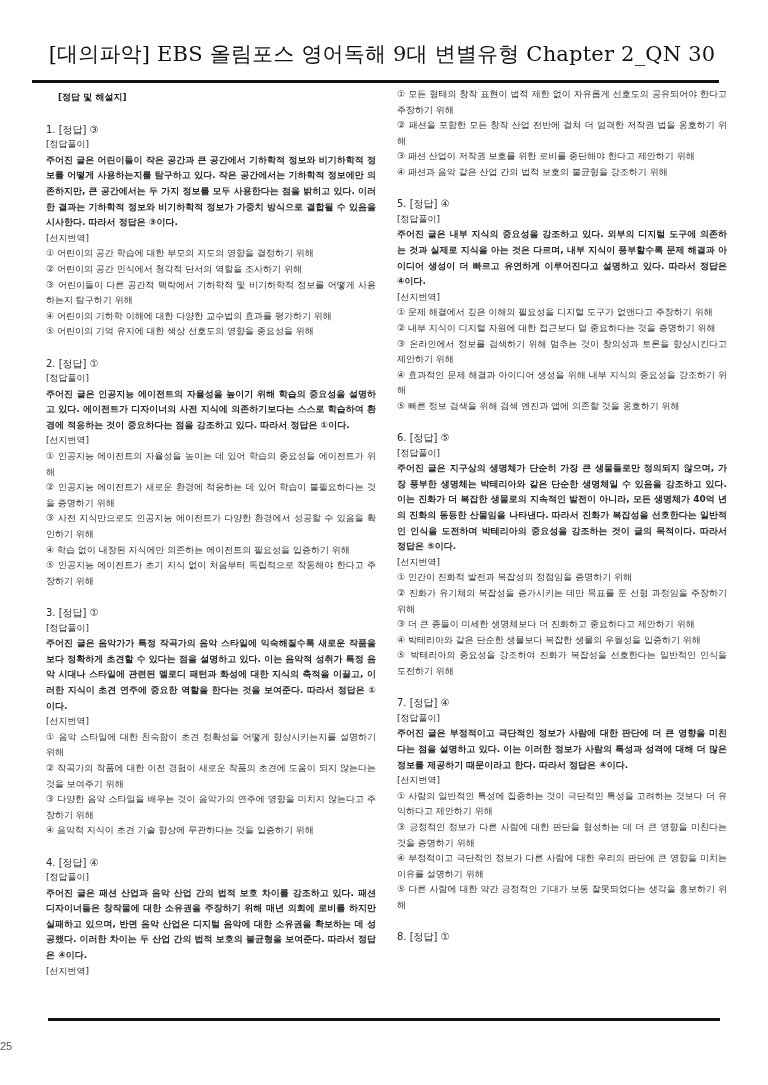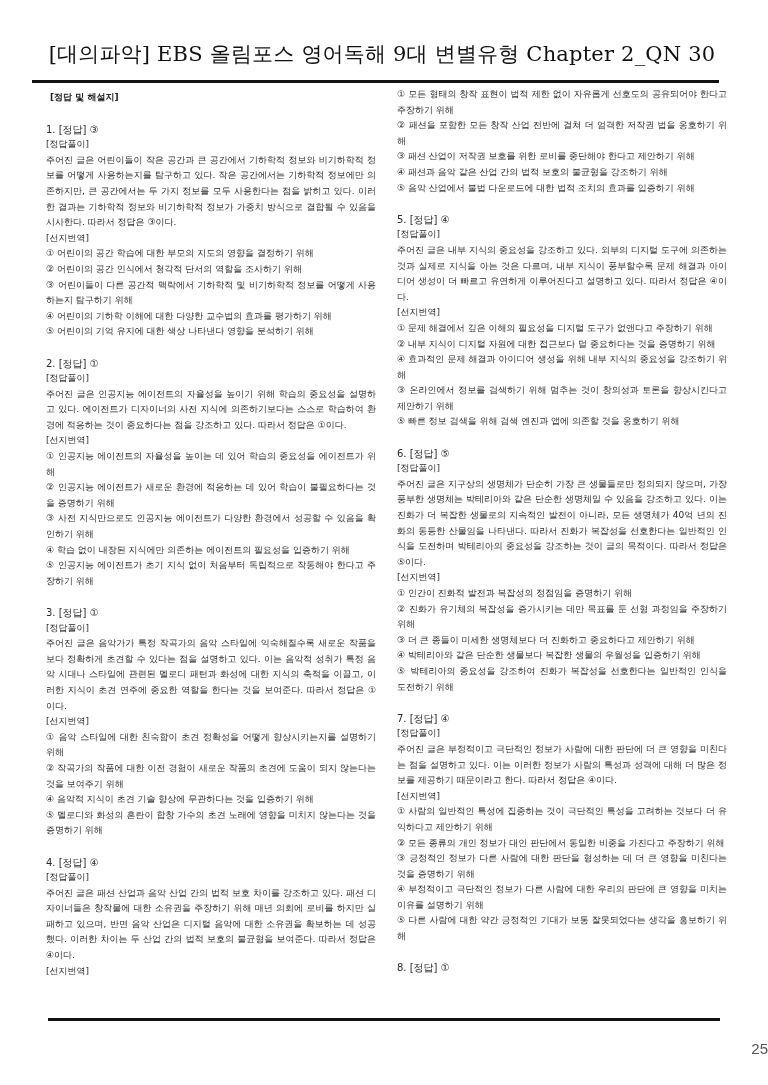--- a/index.html
+++ b/index.html
@@ -15,7 +15,7 @@
   .col { position:absolute; top:90px; width:330px; font-size:9px; line-height:15.6px; color:#2a2a2a; }
   .col.left { left:46px; }
   .col.right { left:397px; top:87px; }
-  .heading { font-weight:bold; font-size:9px; margin:0 0 16px 4px; color:#222; }
+  .heading { font-weight:bold; font-size:9px; margin:0 0 16px 12px; color:#222; }
   .q { margin-bottom:15.6px; }
   .line { display:block; }
   .para { text-align:justify; text-align-last:left; }

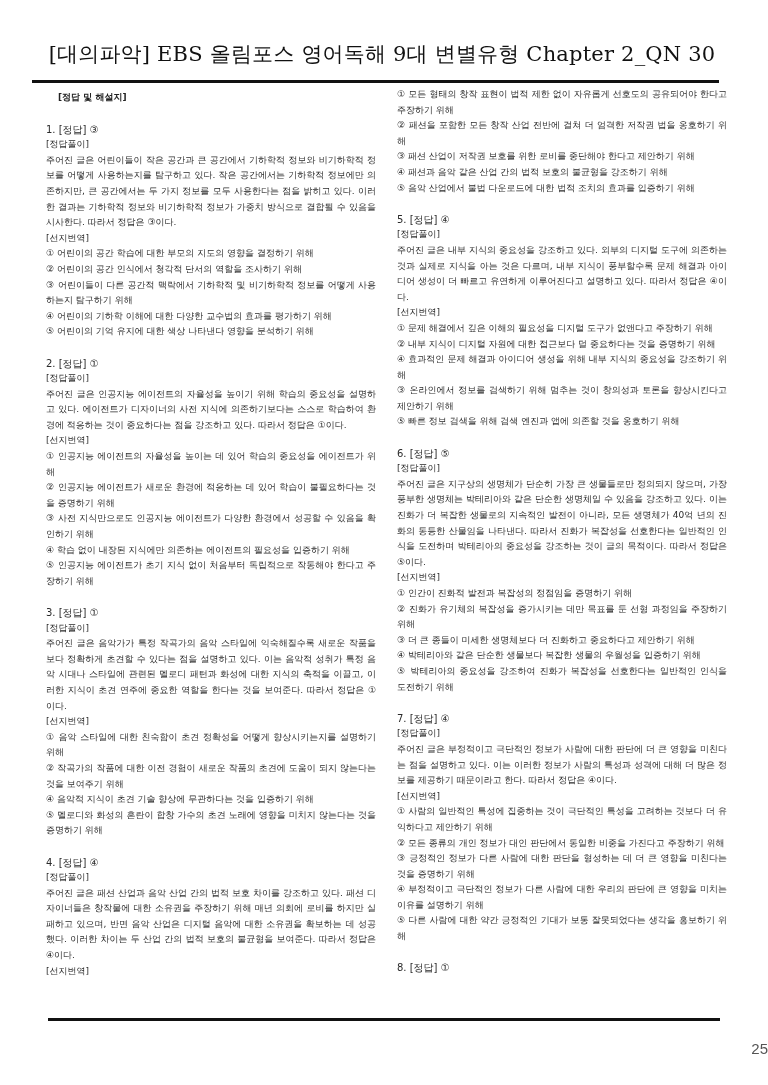--- a/index.html
+++ b/index.html
@@ -18,7 +18,7 @@
   .heading { font-weight:bold; font-size:9px; margin:0 0 16px 12px; color:#222; }
   .q { margin-bottom:15.6px; }
   .line { display:block; }
-  .para { text-align:justify; text-align-last:left; }
+  .para { text-align:justify; text-align-last:left;font-weight:bold; }
   .opt { text-align:justify; text-align-last:left; }
   .q-title { font-size:10px; }
 </style>

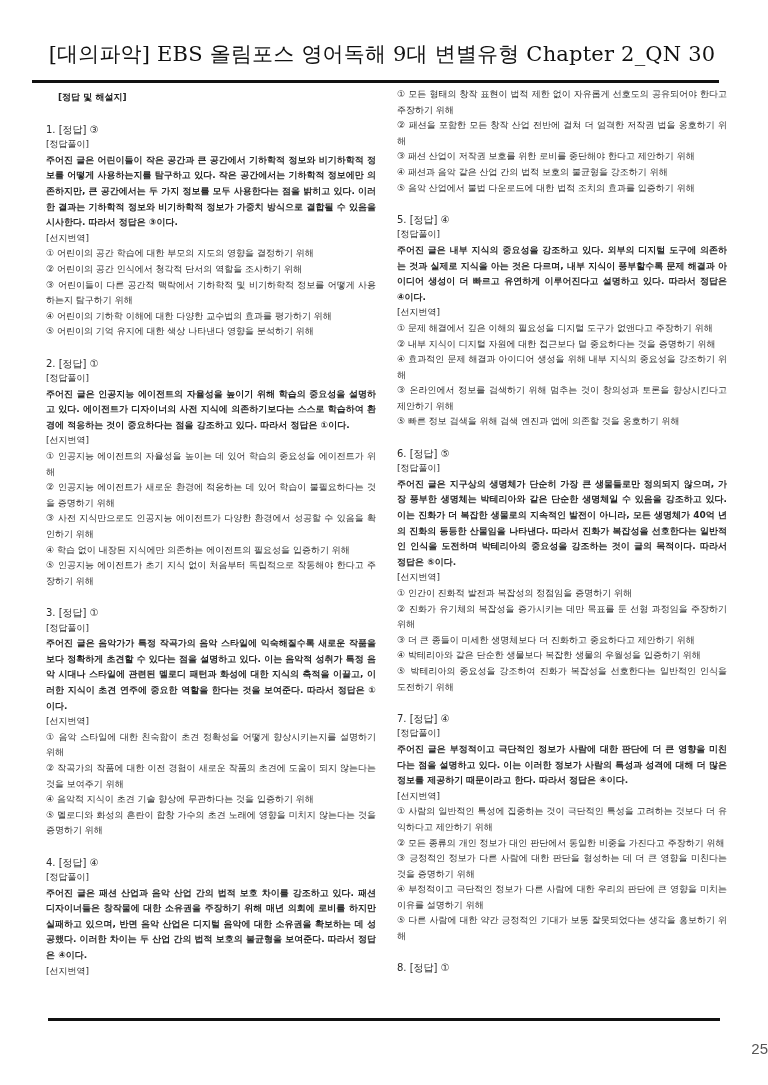--- a/index.html
+++ b/index.html
@@ -80,7 +80,6 @@
     <span class="line opt">② 패션을 포함한 모든 창작 산업 전반에 걸쳐 더 엄격한 저작권 법을 옹호하기 위해</span>
     <span class="line opt">③ 패션 산업이 저작권 보호를 위한 로비를 중단해야 한다고 제안하기 위해</span>
     <span class="line opt">④ 패션과 음악 같은 산업 간의 법적 보호의 불균형을 강조하기 위해</span>
-    <span class="line opt">⑤ 음악 산업에서 불법 다운로드에 대한 법적 조치의 효과를 입증하기 위해</span>
   </div>
 
   <div class="q">

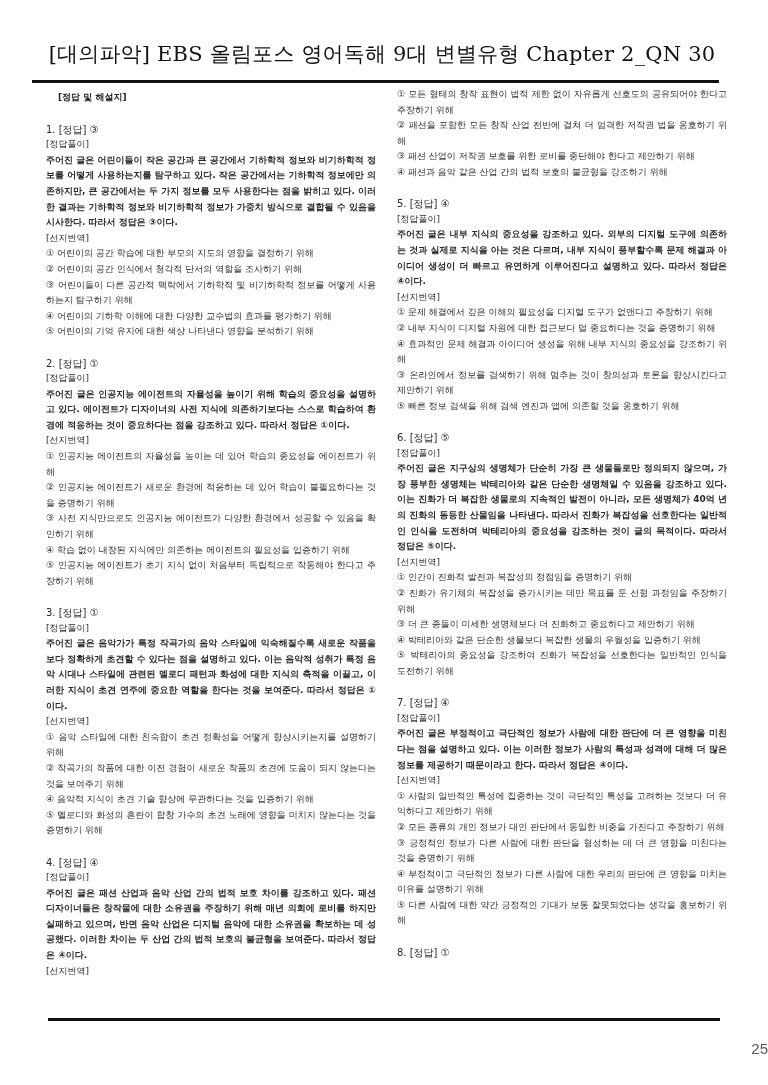--- a/index.html
+++ b/index.html
@@ -40,7 +40,7 @@
     <span class="line opt">② 어린이의 공간 인식에서 청각적 단서의 역할을 조사하기 위해</span>
     <span class="line opt">③ 어린이들이 다른 공간적 맥락에서 기하학적 및 비기하학적 정보를 어떻게 사용하는지 탐구하기 위해</span>
     <span class="line opt">④ 어린이의 기하학 이해에 대한 다양한 교수법의 효과를 평가하기 위해</span>
-    <span class="line opt">⑤ 어린이의 기억 유지에 대한 색상 나타낸다 영향을 분석하기 위해</span>
+    <span class="line opt">⑤ 어린이의 기억 유지에 대한 색상 선호도의 영향을 중요성을 위해</span>
   </div>
 
   <div class="q">

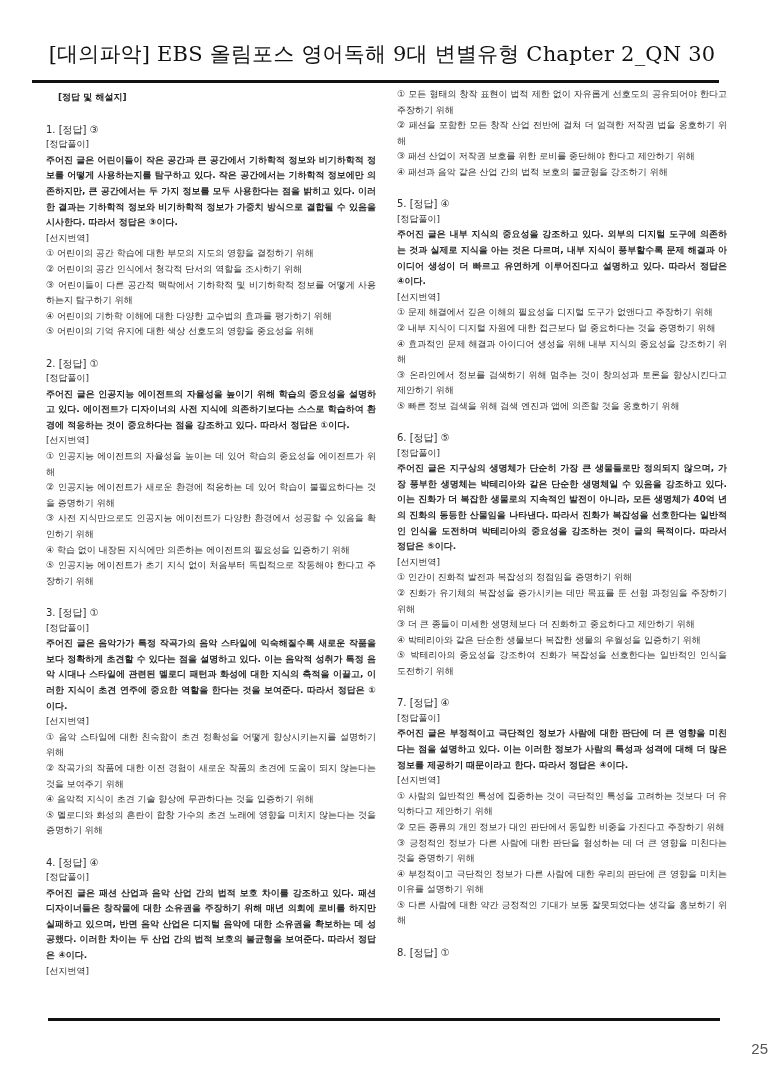--- a/index.html
+++ b/index.html
@@ -89,8 +89,8 @@
     <span class="line">[선지번역]</span>
     <span class="line opt">① 문제 해결에서 깊은 이해의 필요성을 디지털 도구가 없앤다고 주장하기 위해</span>
     <span class="line opt">② 내부 지식이 디지털 자원에 대한 접근보다 덜 중요하다는 것을 증명하기 위해</span>
+    <span class="line opt">③ 온라인에서 정보를 검색하기 위해 멈추는 것이 창의성과 토론을 향상시킨다고 제안하기 위해</span>
     <span class="line opt">④ 효과적인 문제 해결과 아이디어 생성을 위해 내부 지식의 중요성을 강조하기 위해</span>
-    <span class="line opt">③ 온라인에서 정보를 검색하기 위해 멈추는 것이 창의성과 토론을 향상시킨다고 제안하기 위해</span>
     <span class="line opt">⑤ 빠른 정보 검색을 위해 검색 엔진과 앱에 의존할 것을 옹호하기 위해</span>
   </div>
 

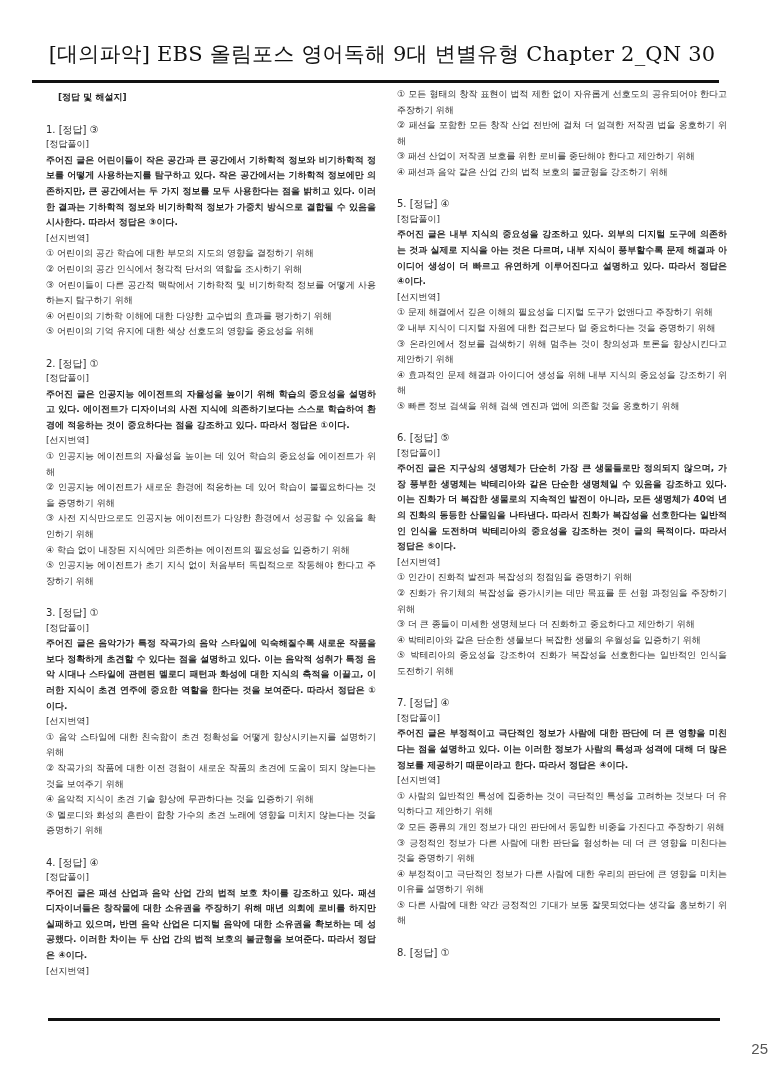--- a/index.html
+++ b/index.html
@@ -62,6 +62,7 @@
     <span class="line">[선지번역]</span>
     <span class="line opt">① 음악 스타일에 대한 친숙함이 초견 정확성을 어떻게 향상시키는지를 설명하기 위해</span>
     <span class="line opt">② 작곡가의 작품에 대한 이전 경험이 새로운 작품의 초견에 도움이 되지 않는다는 것을 보여주기 위해</span>
+    <span class="line opt">③ 다양한 음악 스타일을 배우는 것이 음악가의 연주에 영향을 미치지 않는다고 주장하기 위해</span>
     <span class="line opt">④ 음악적 지식이 초견 기술 향상에 무관하다는 것을 입증하기 위해</span>
     <span class="line opt">⑤ 멜로디와 화성의 혼란이 합창 가수의 초견 노래에 영향을 미치지 않는다는 것을 증명하기 위해</span>
   </div>

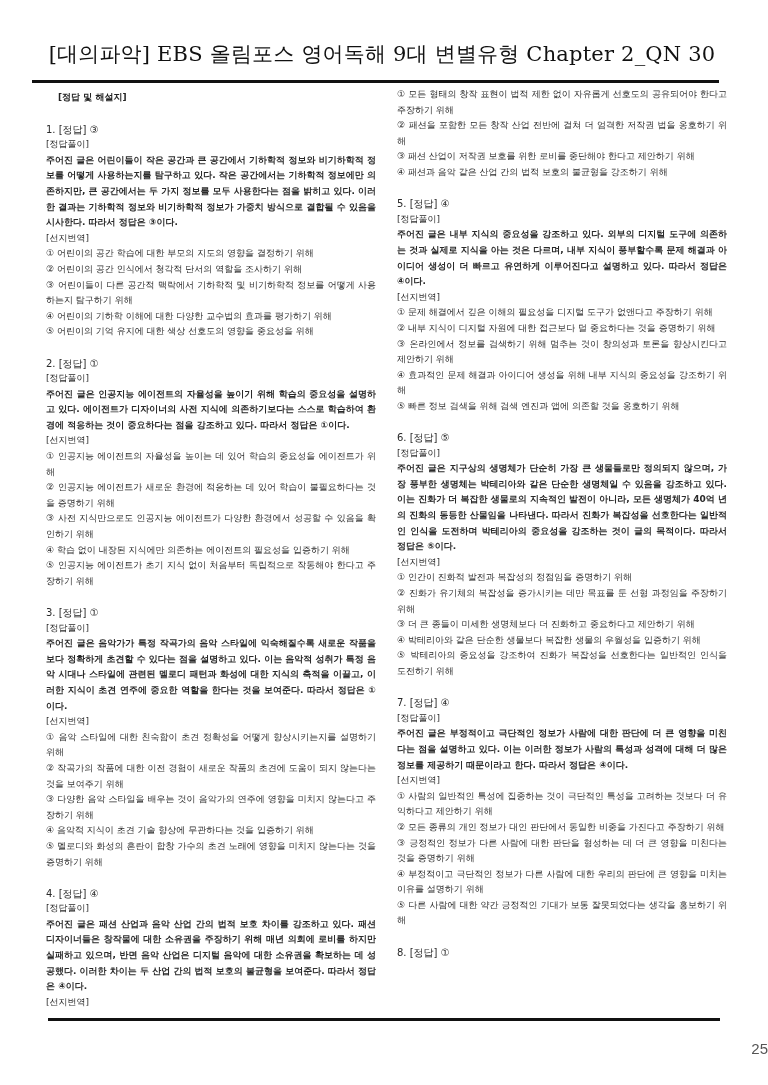--- a/index.html
+++ b/index.html
@@ -113,7 +113,6 @@
     <span class="line para">주어진 글은 부정적이고 극단적인 정보가 사람에 대한 판단에 더 큰 영향을 미친다는 점을 설명하고 있다. 이는 이러한 정보가 사람의 특성과 성격에 대해 더 많은 정보를 제공하기 때문이라고 한다. 따라서 정답은 ④이다.</span>
     <span class="line">[선지번역]</span>
     <span class="line opt">① 사람의 일반적인 특성에 집중하는 것이 극단적인 특성을 고려하는 것보다 더 유익하다고 제안하기 위해</span>
-    <span class="line opt">② 모든 종류의 개인 정보가 대인 판단에서 동일한 비중을 가진다고 주장하기 위해</span>
     <span class="line opt">③ 긍정적인 정보가 다른 사람에 대한 판단을 형성하는 데 더 큰 영향을 미친다는 것을 증명하기 위해</span>
     <span class="line opt">④ 부정적이고 극단적인 정보가 다른 사람에 대한 우리의 판단에 큰 영향을 미치는 이유를 설명하기 위해</span>
     <span class="line opt">⑤ 다른 사람에 대한 약간 긍정적인 기대가 보통 잘못되었다는 생각을 홍보하기 위해</span>

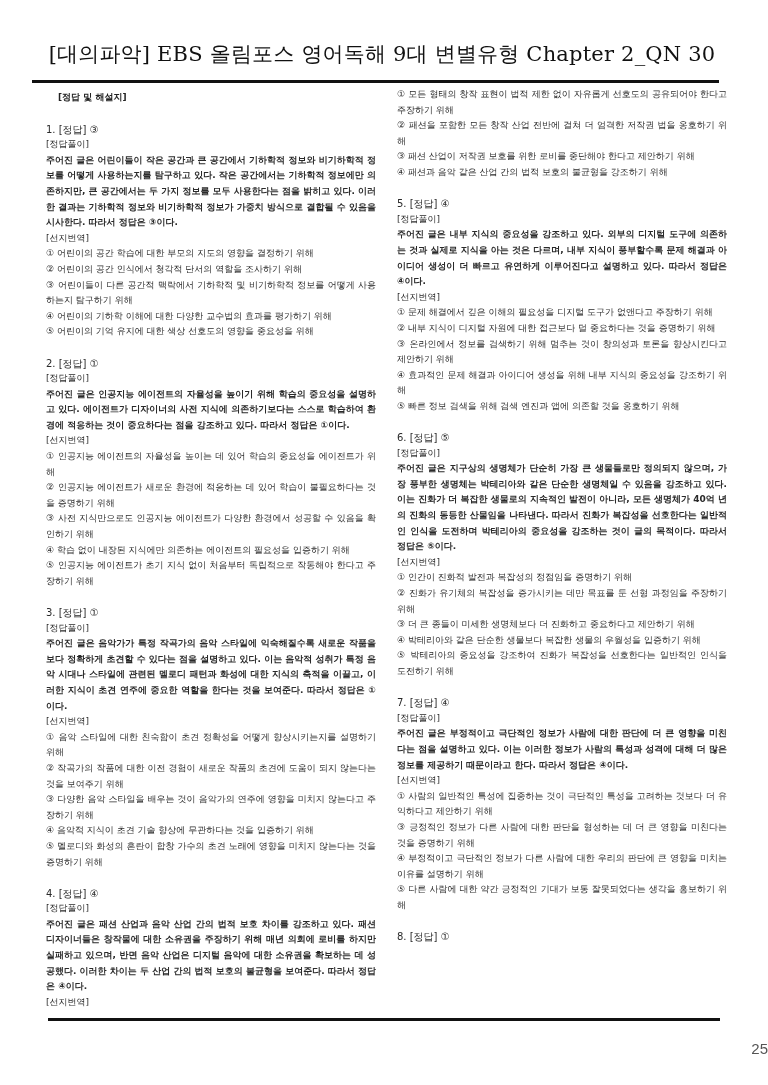--- a/index.html
+++ b/index.html
@@ -64,7 +64,6 @@
     <span class="line opt">② 작곡가의 작품에 대한 이전 경험이 새로운 작품의 초견에 도움이 되지 않는다는 것을 보여주기 위해</span>
     <span class="line opt">③ 다양한 음악 스타일을 배우는 것이 음악가의 연주에 영향을 미치지 않는다고 주장하기 위해</span>
     <span class="line opt">④ 음악적 지식이 초견 기술 향상에 무관하다는 것을 입증하기 위해</span>
-    <span class="line opt">⑤ 멜로디와 화성의 혼란이 합창 가수의 초견 노래에 영향을 미치지 않는다는 것을 증명하기 위해</span>
   </div>
 
   <div class="q">

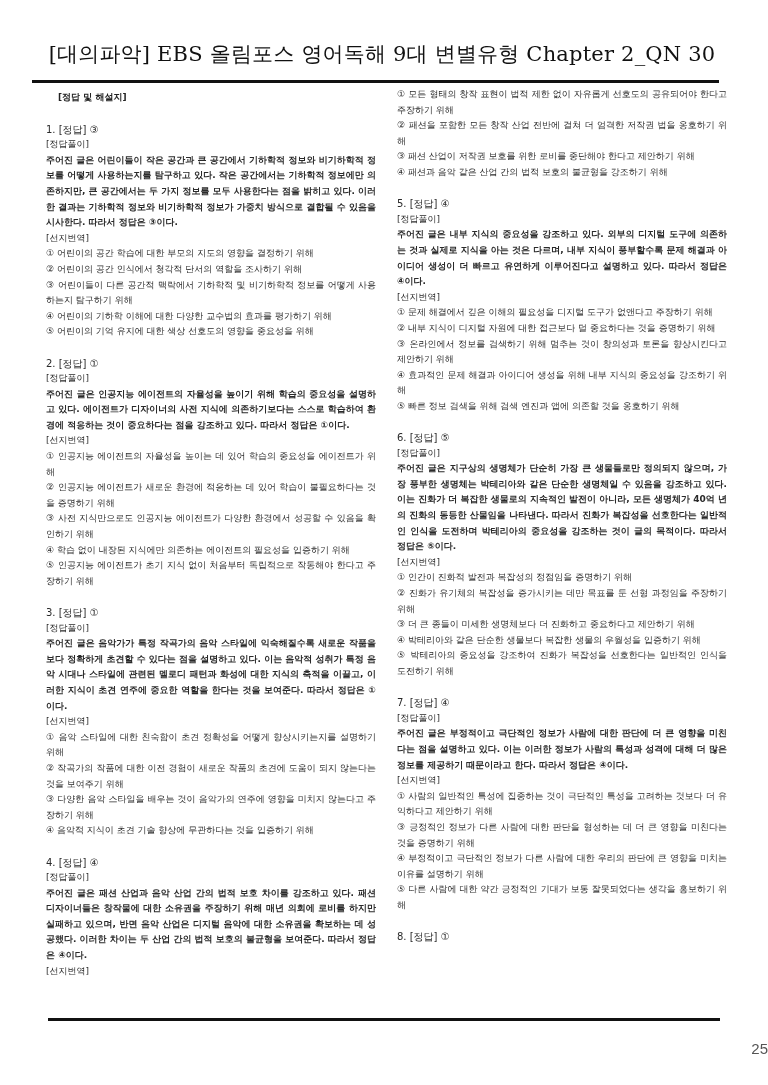--- a/index.html
+++ b/index.html
@@ -10,8 +10,8 @@
            color:#111; letter-spacing:0.2px; white-space:nowrap; }
   .rule-top { position:absolute; left:32px; top:80px; width:687px; height:3px; background:#111; }
   .rule-bottom { position:absolute; left:48px; top:1018px; width:672px; height:3px; background:#111; }
-  .page-num { position:absolute; top:1040px; left:0; width:768px; text-align:right;
-              font-size:15px; color:#555; font-family:"Liberation Sans", sans-serif; }
+  .page-num { position:absolute; top:1040px; left:0; width:768px; text-align:left;
+              font-size:11px; color:#555; font-family:"Liberation Sans", sans-serif; }
   .col { position:absolute; top:90px; width:330px; font-size:9px; line-height:15.6px; color:#2a2a2a; }
   .col.left { left:46px; }
   .col.right { left:397px; top:87px; }

